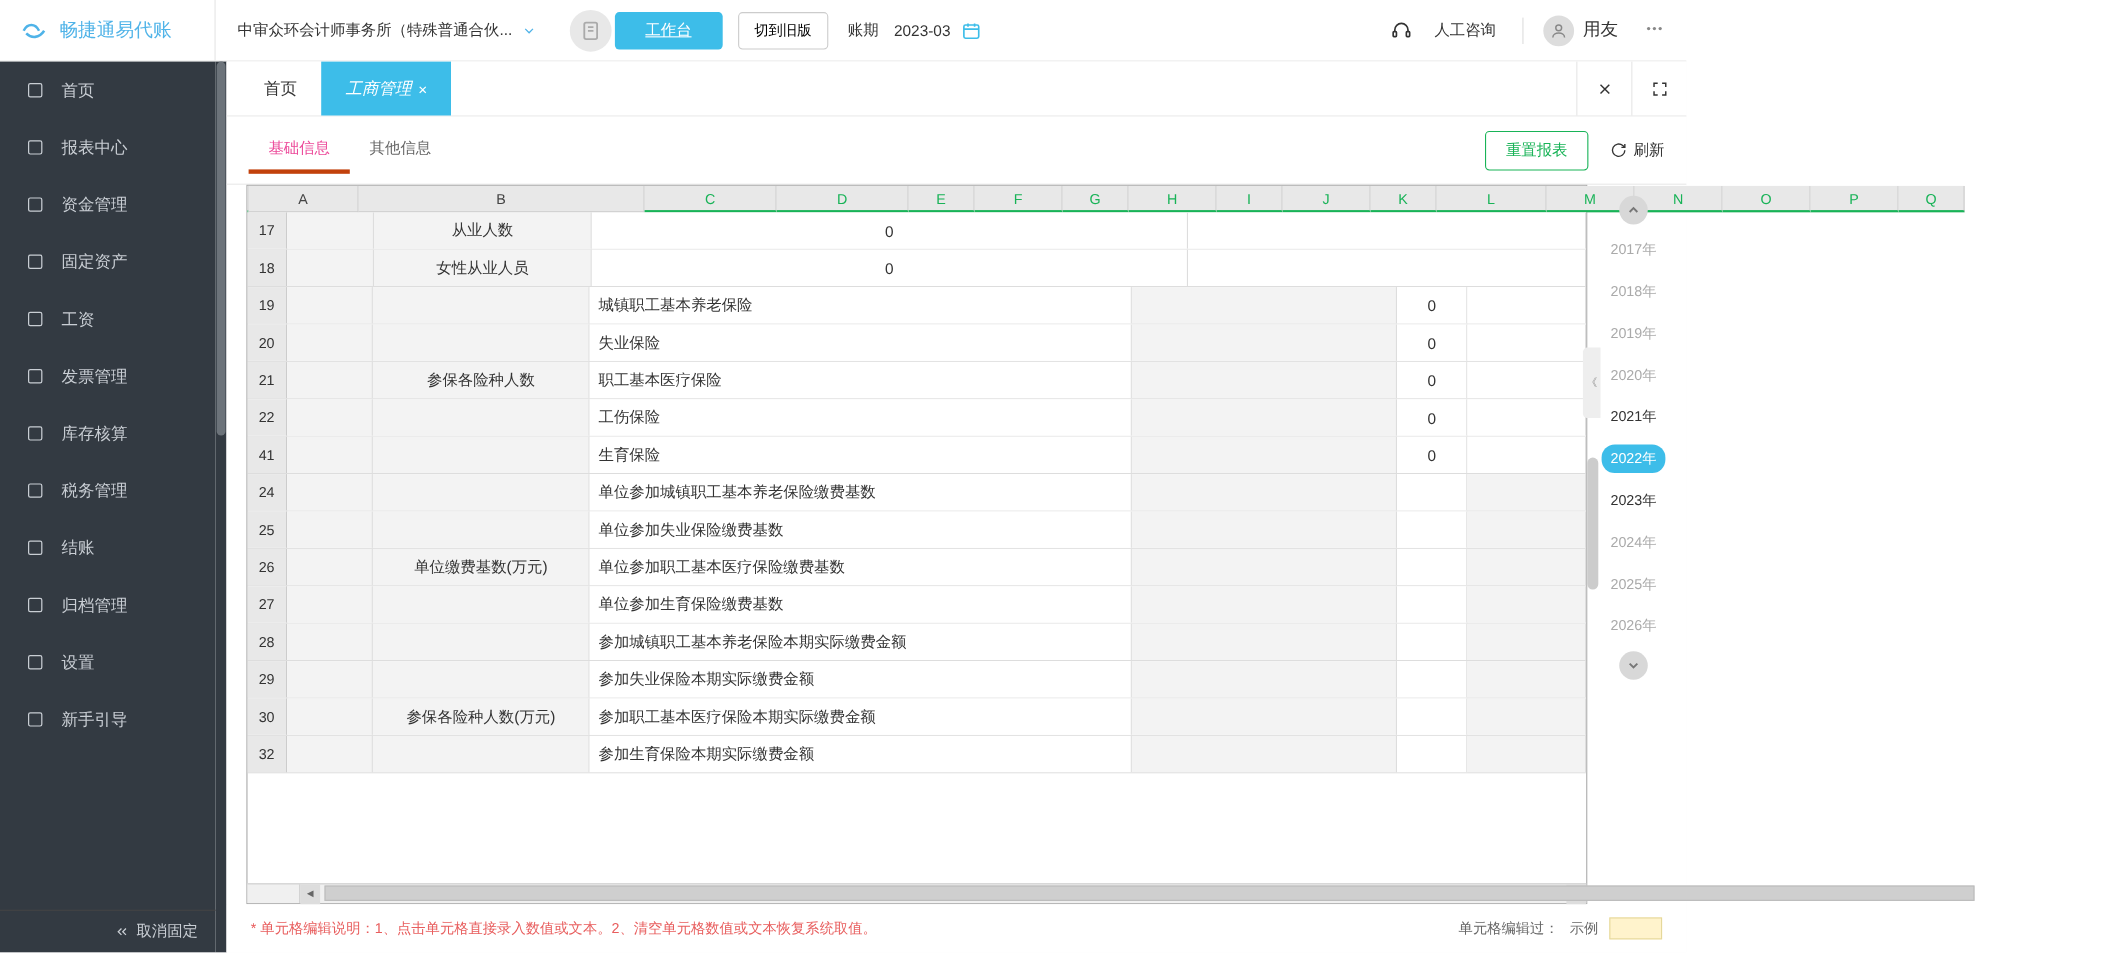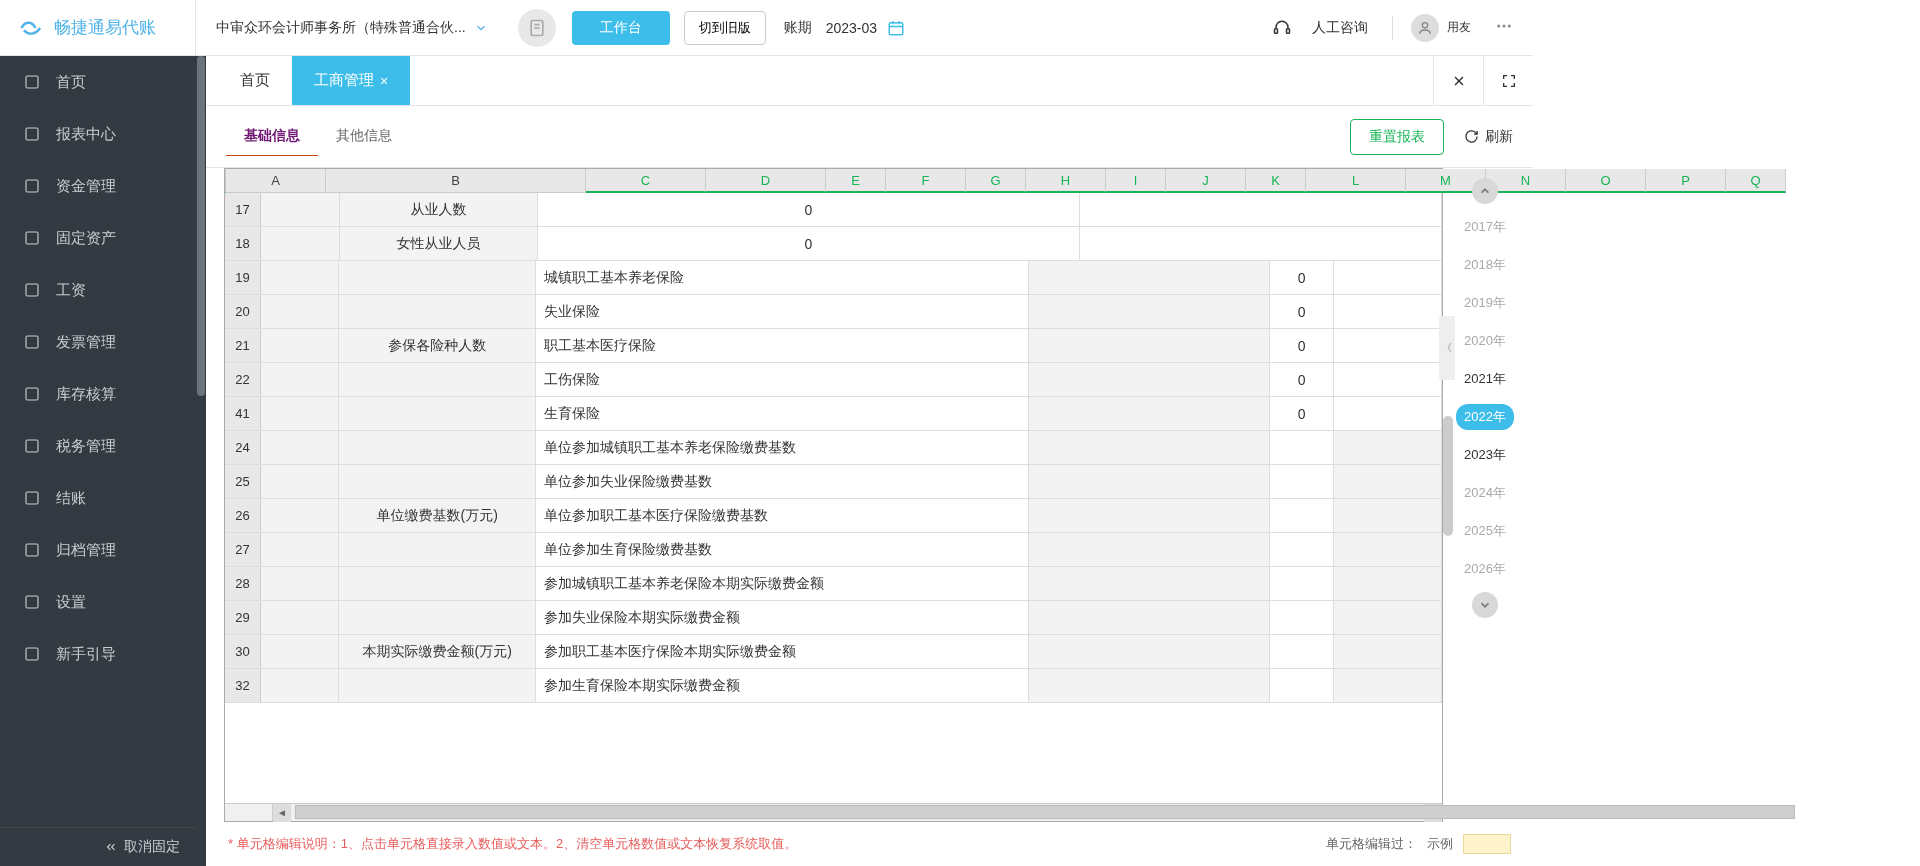--- a/index.html
+++ b/index.html
@@ -15,7 +15,7 @@
     .org-selector-text { font-size: 14px; }
     .chevron-down { color: #4fb3e8; }
     .doc-icon-btn { width: 38px; height: 38px; border-radius: 50%; background: #e8e8e8; display: flex; align-items: center; justify-content: center; margin-left: 10px; color: #aaa; }
-    .workbench-btn { background: #3dbde9; color: #fff; padding: 8px 28px; border: none; border-radius: 4px; margin-left: 16px; cursor: pointer; font-size: 14px; }
+    .workbench-btn { background: #3dbde9; color: #fff; padding: 8px 28px; border: none; border-radius: 4px; margin-left: 3px; cursor: pointer; font-size: 14px; text-decoration: underline; }
     .switch-version-btn { background: #fff; border: 1px solid #ccc; padding: 7px 14px; border-radius: 4px; margin-left: 14px; cursor: pointer; font-size: 13px; }
     .period-label { margin-left: 18px; font-size: 14px; }
     .period-value { margin-left: 14px; font-size: 14px; }

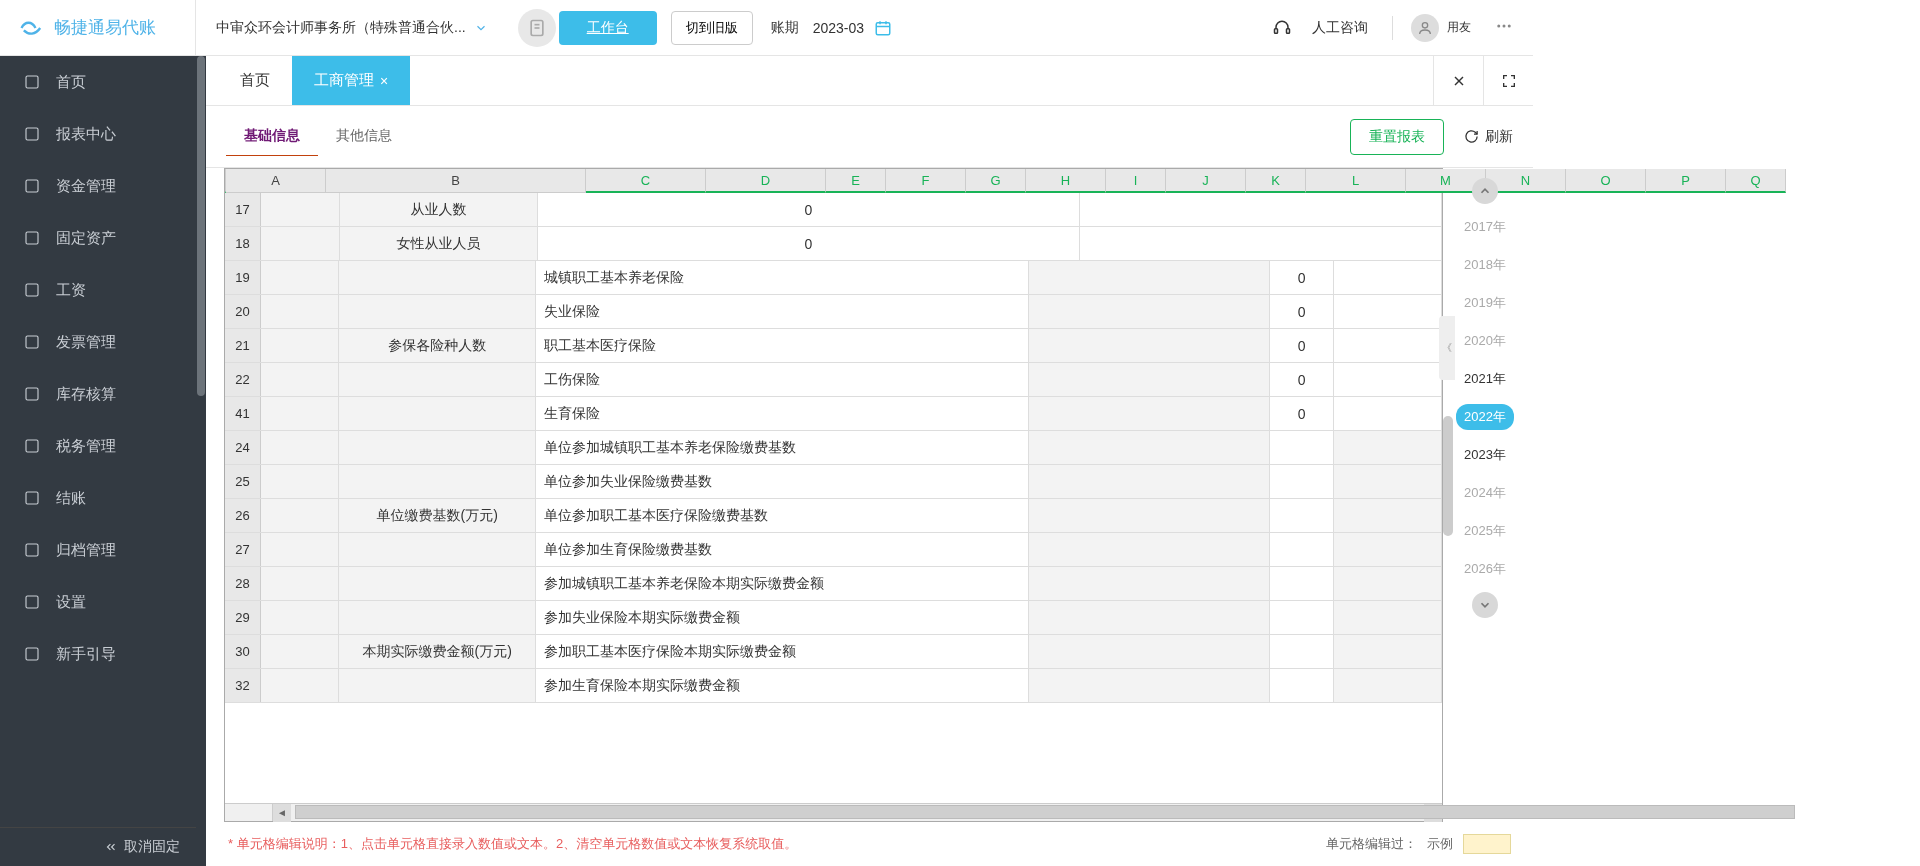--- a/index.html
+++ b/index.html
@@ -22,7 +22,7 @@
     .calendar-icon { margin-left: 10px; color: #3dbde9; }
     .header-spacer { flex: 1; }
     .support-link { display: flex; align-items: flex-start; gap: 21px; cursor: pointer; margin-right: 24px; font-size: 14px; }
-    .user-area { display: flex; align-items: center; gap: 8px; margin-right: 24px; font-size: 12px; }
+    .user-area { display: flex; align-items: center; gap: 8px; margin-right: 24px; font-size: 16px; }
     .avatar { width: 28px; height: 28px; border-radius: 50%; background: #ddd; display: flex; align-items: center; justify-content: center; color: #888; }
     .more-menu { margin-right: 20px; color: #888; cursor: pointer; }
 

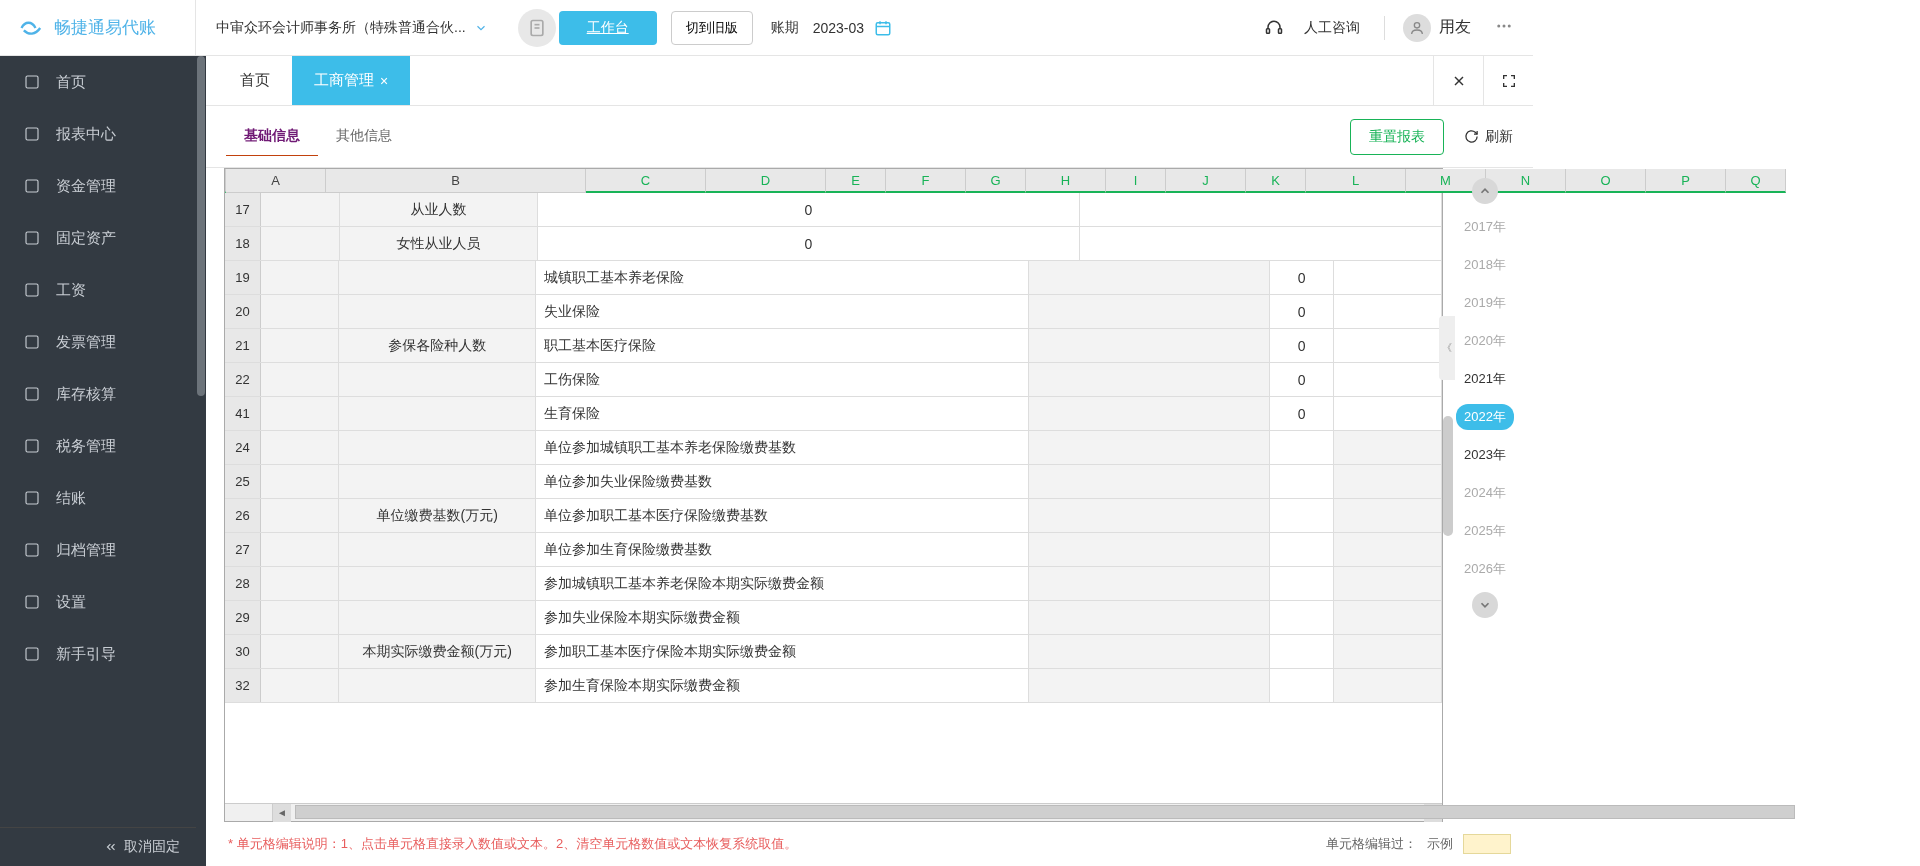--- a/index.html
+++ b/index.html
@@ -44,7 +44,7 @@
     
     .tab-bar { height: 50px; display: flex; align-items: stretch; background: #fff; border-bottom: 1px solid #e5e5e5; padding-left: 12px; }
     .tab { display: flex; align-items: center; padding: 0 22px; font-size: 15px; cursor: pointer; gap: 6px; }
-    .tab.active { background: #3dbde9; color: #fff; }
+    .tab.active { background: #3dbde9; color: #fff; font-style: italic; }
     .tab-close { font-size: 14px; }
     .tab-spacer { flex: 1; }
     .tab-action { width: 50px; display: flex; align-items: center; justify-content: center; border-left: 1px solid #e5e5e5; cursor: pointer; }

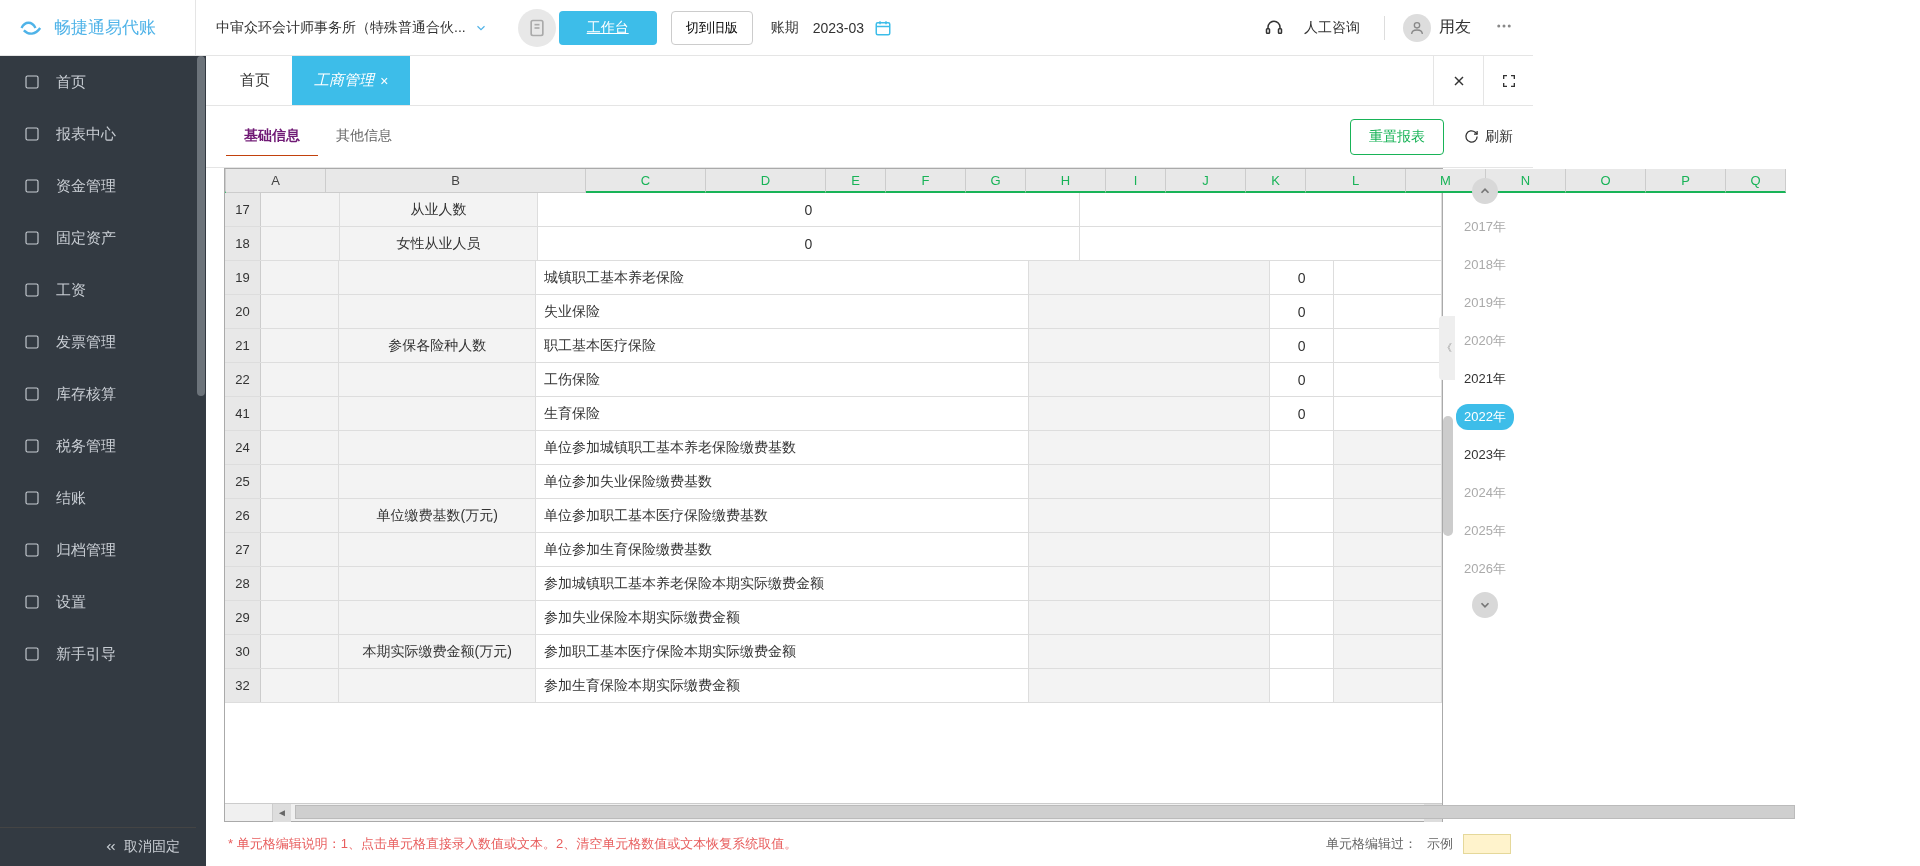--- a/index.html
+++ b/index.html
@@ -53,7 +53,7 @@
     .toolbar { height: 62px; display: flex; align-items: center; padding: 0 20px; background: #fff; border-bottom: 1px solid #e5e5e5; }
     .sub-tabs { display: flex; }
     .sub-tab { padding: 10px 18px; cursor: pointer; font-size: 14px; color: #666; }
-    .sub-tab.active { color: #701a75; font-weight: 700; border-bottom: 1px solid #c2410c; }
+    .sub-tab.active { color: #ec4899; font-weight: 400; border-bottom: 4px solid #c2410c; }
     .toolbar-spacer { flex: 1; }
     .reset-btn { border: 1px solid #18b357; color: #18b357; background: #fff; padding: 8px 18px; border-radius: 4px; cursor: pointer; margin-right: 20px; font-size: 14px; }
     .refresh-btn { display: flex; align-items: center; gap: 6px; cursor: pointer; font-size: 14px; }

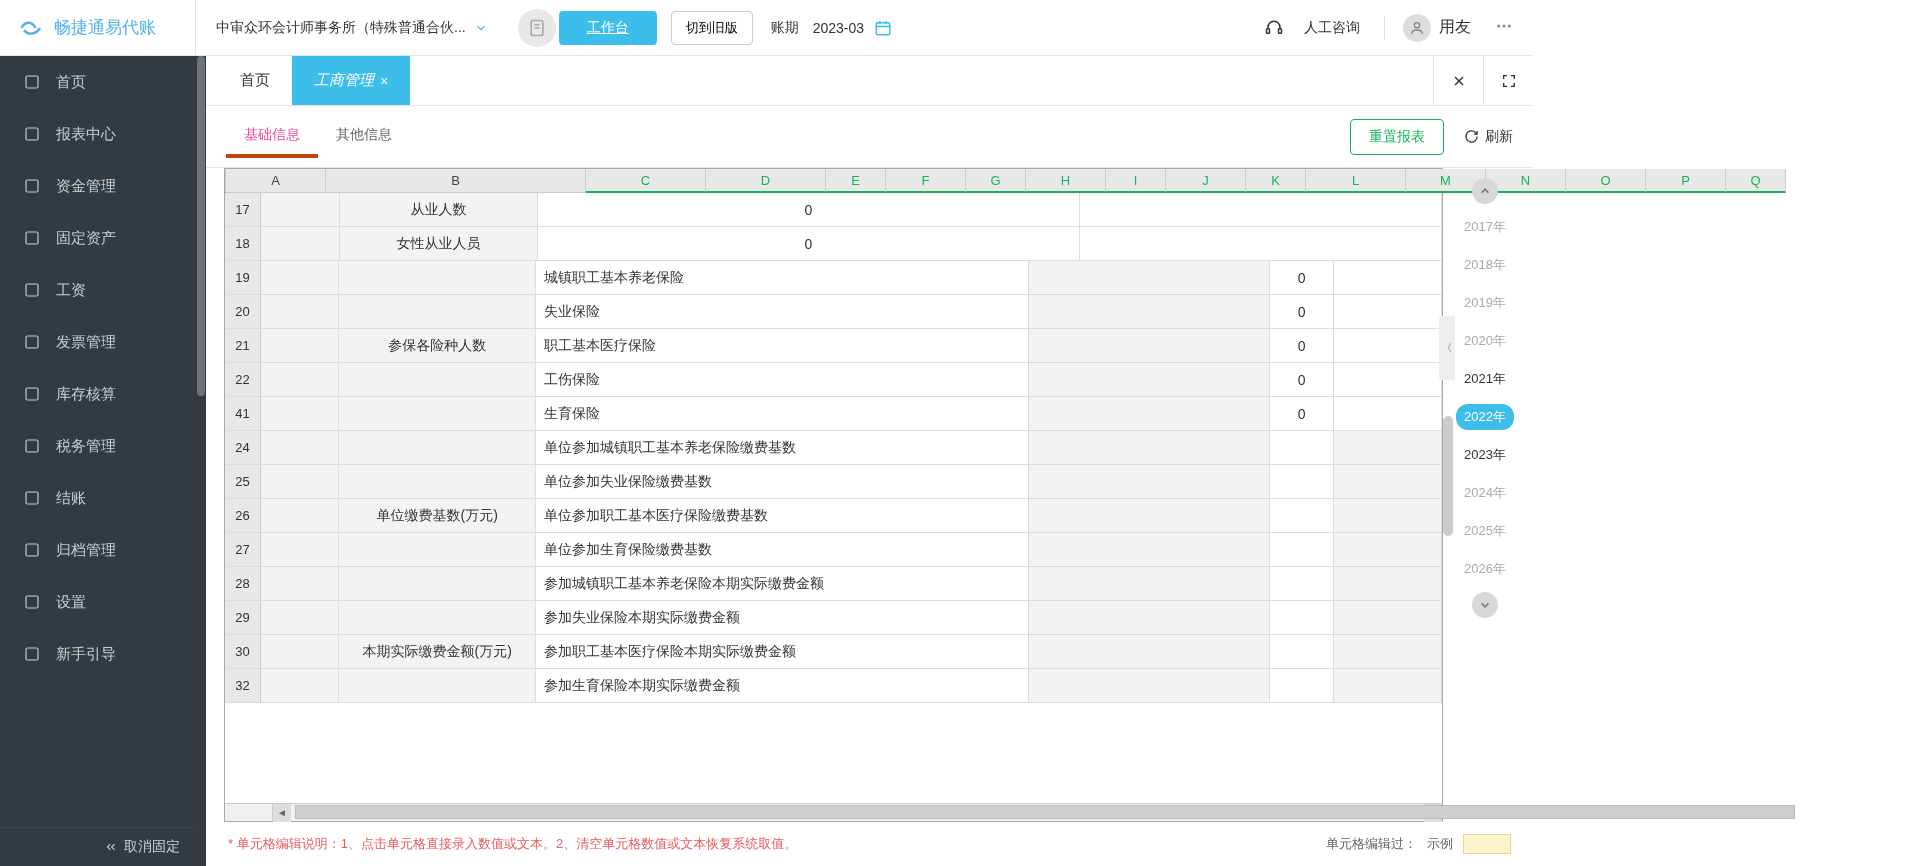--- a/index.html
+++ b/index.html
@@ -457,7 +457,7 @@
                 <div class="sheet-row">
                   <div class="row-header">30</div>
                   <div class="cell gray center" style="width:100px"></div>
-                  <div class="cell gray center" style="width:260px">本期实际缴费金额(万元)</div>
+                  <div class="cell gray center" style="width:260px">参保各险种人数(万元)</div>
                   <div class="cell" style="width:660px">参加职工基本医疗保险本期实际缴费金额</div>
                   <div class="cell gray" style="width:320px"></div>
                   <div class="cell center" style="width:80px"></div>

